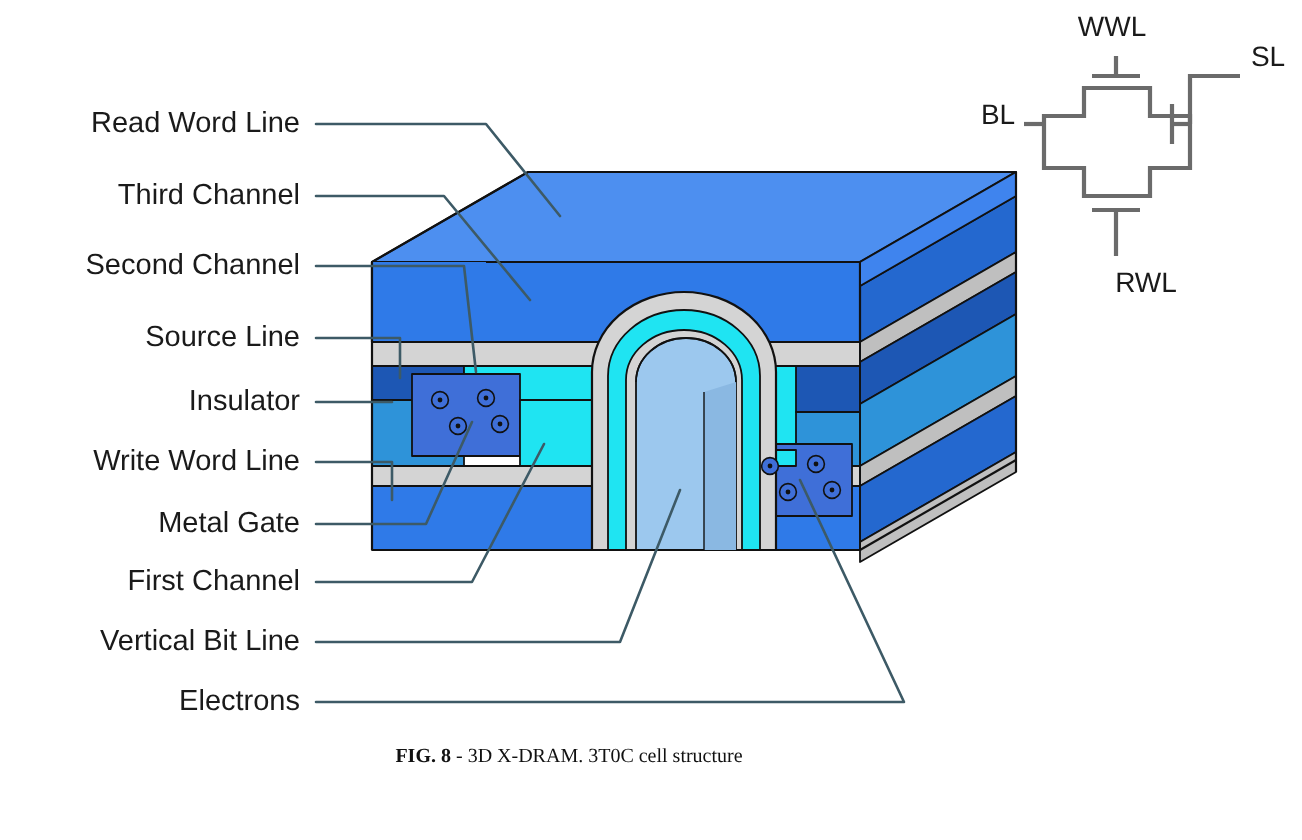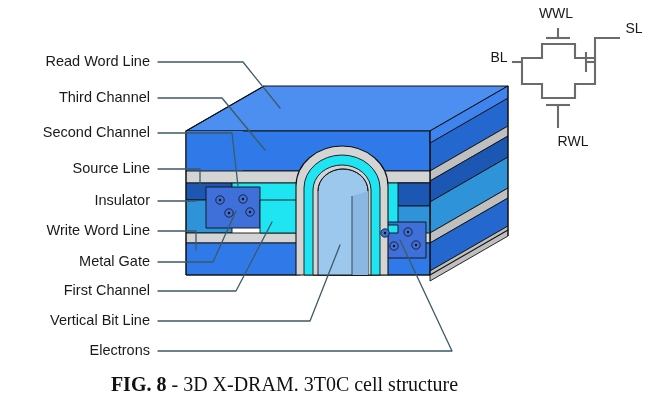--- a/index.html
+++ b/index.html
@@ -63,7 +63,7 @@
     width: 569px;
     text-align: center;
     font-family: "Liberation Serif", serif;
-    font-size: 20px;
+    font-size: 10px;
     color: #111111;
   }
   .caption b { font-weight: bold; }

